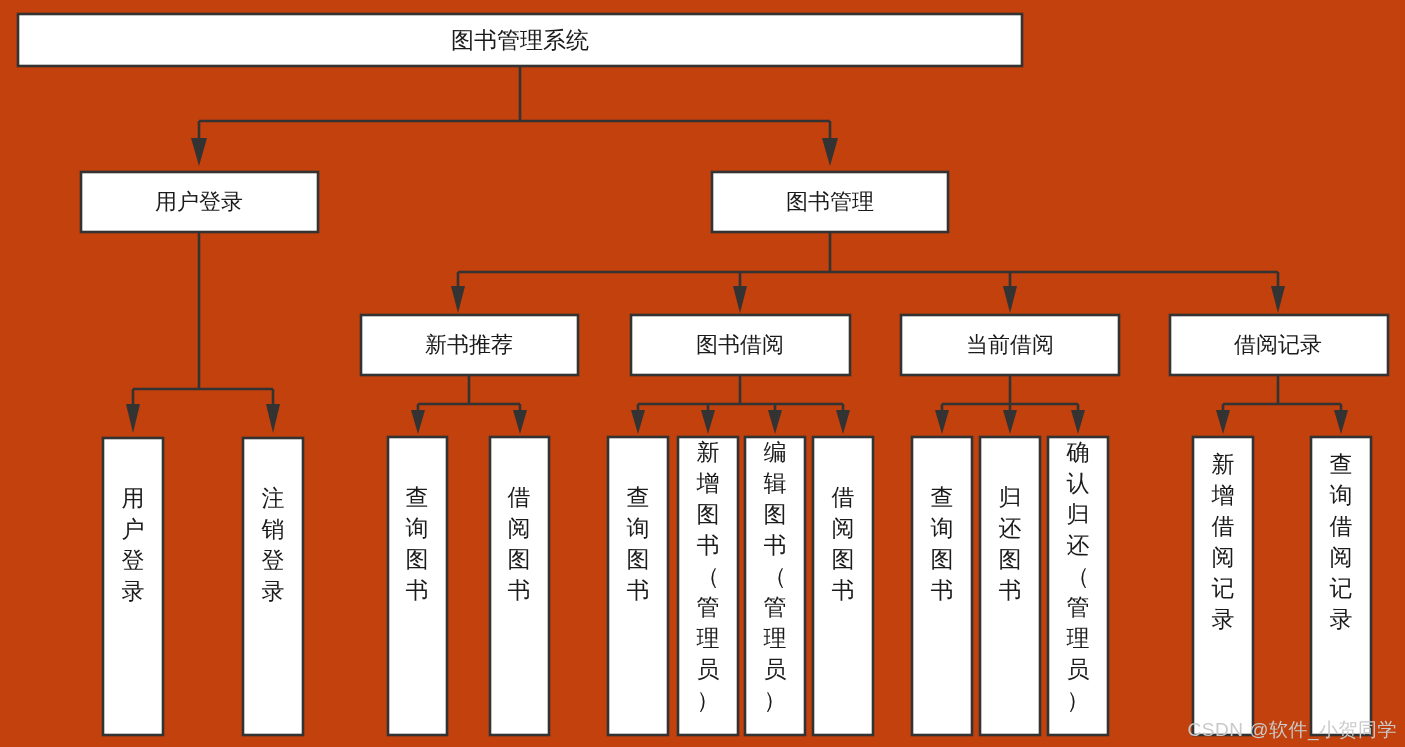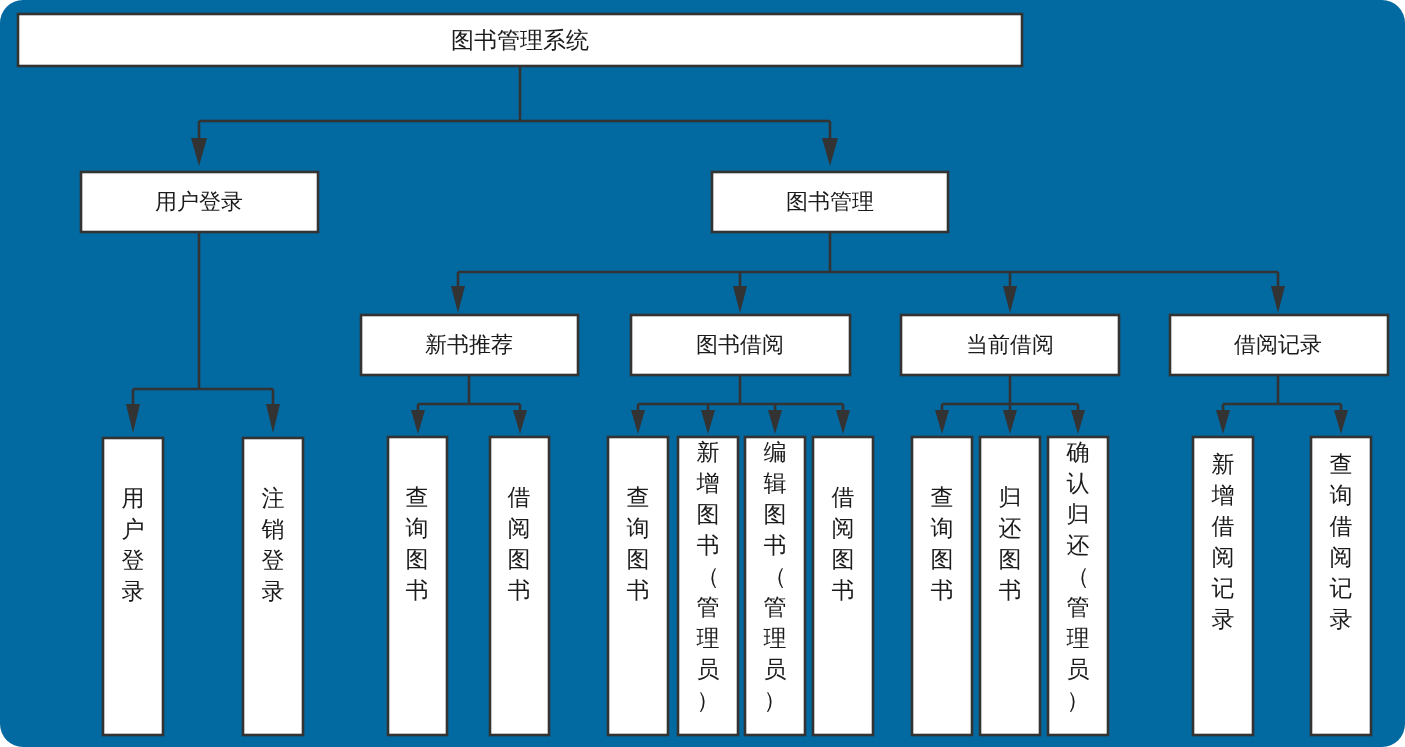--- a/index.html
+++ b/index.html
@@ -17,8 +17,7 @@
     position: relative;
     width: 1405px;
     height: 747px;
-    background: #0369a1;
-    border-radius: 23px;
+    background: #c2410c;
   }
   svg.flowchart {
     position: absolute;

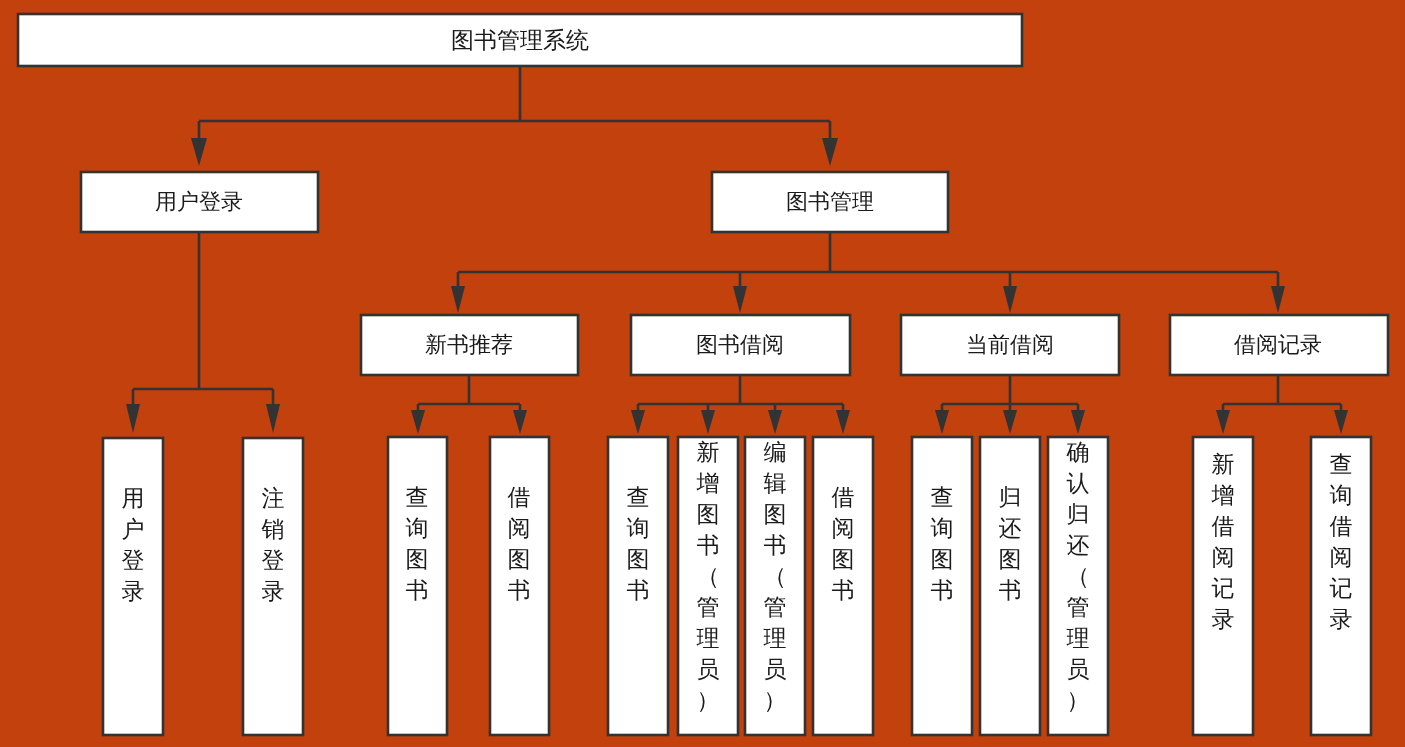--- a/index.html
+++ b/index.html
@@ -252,6 +252,7 @@
 
   </svg>
 
+  <div class="watermark">CSDN @软件_小贺同学</div>
 
 </div>
 

